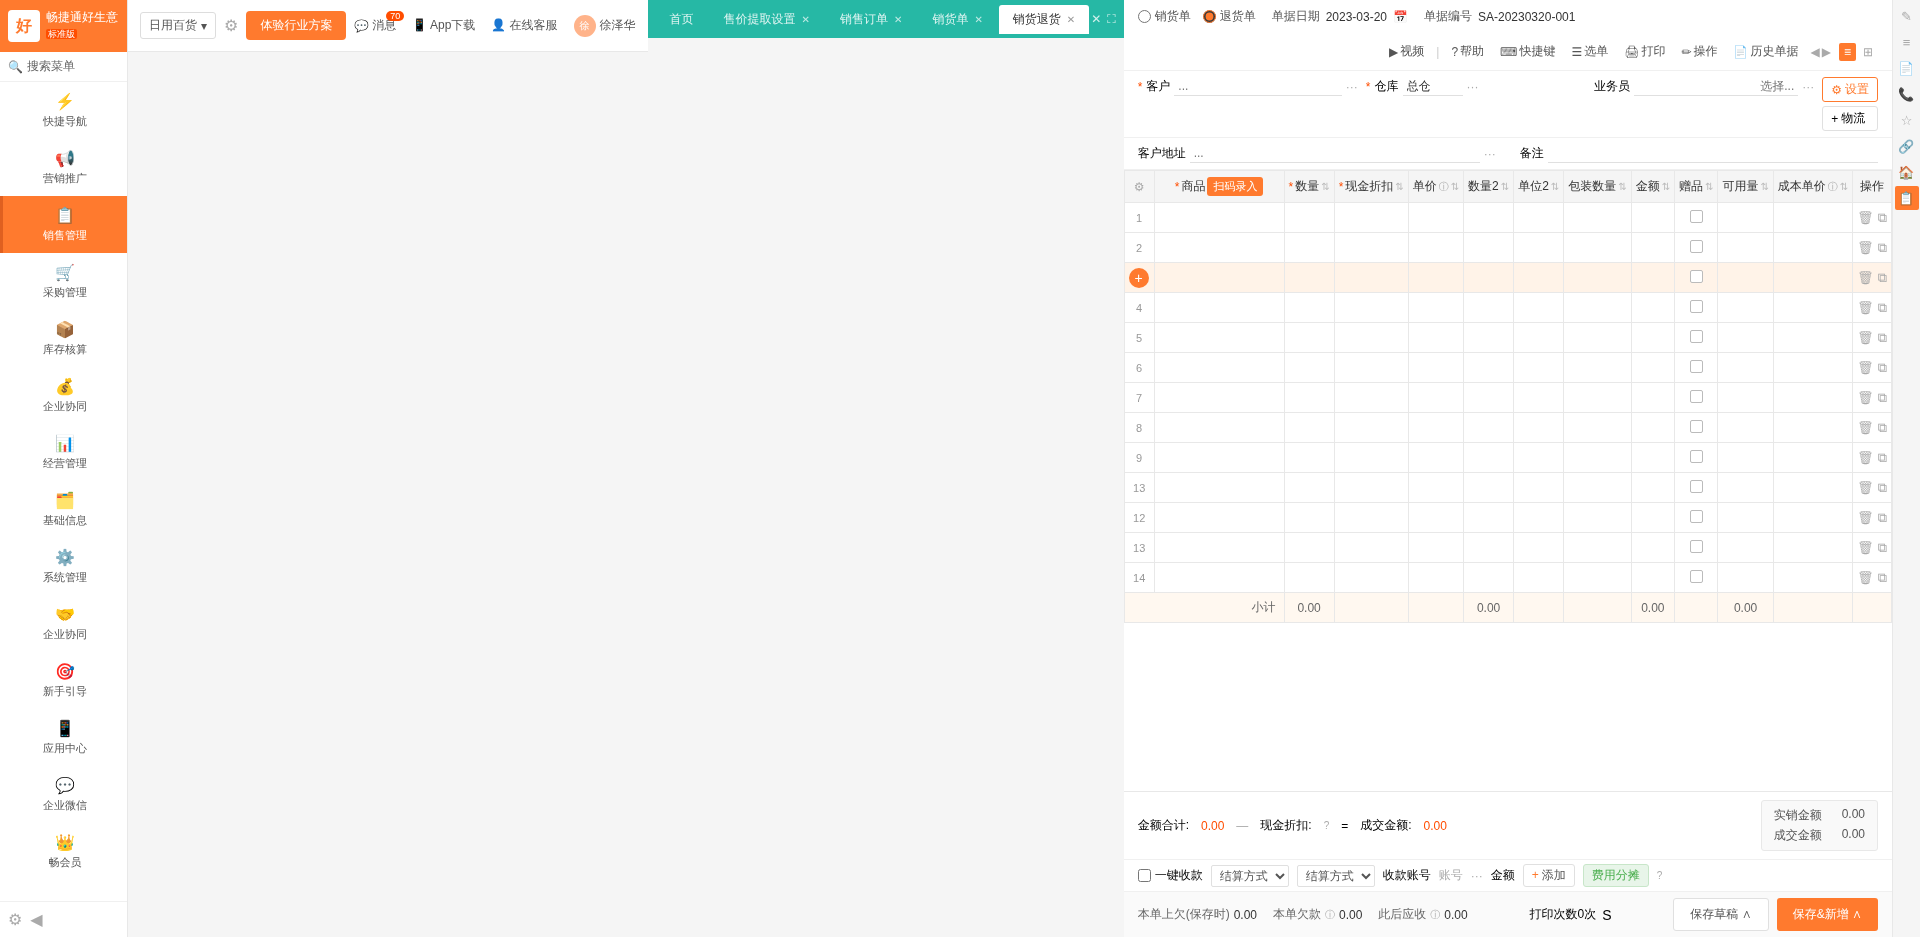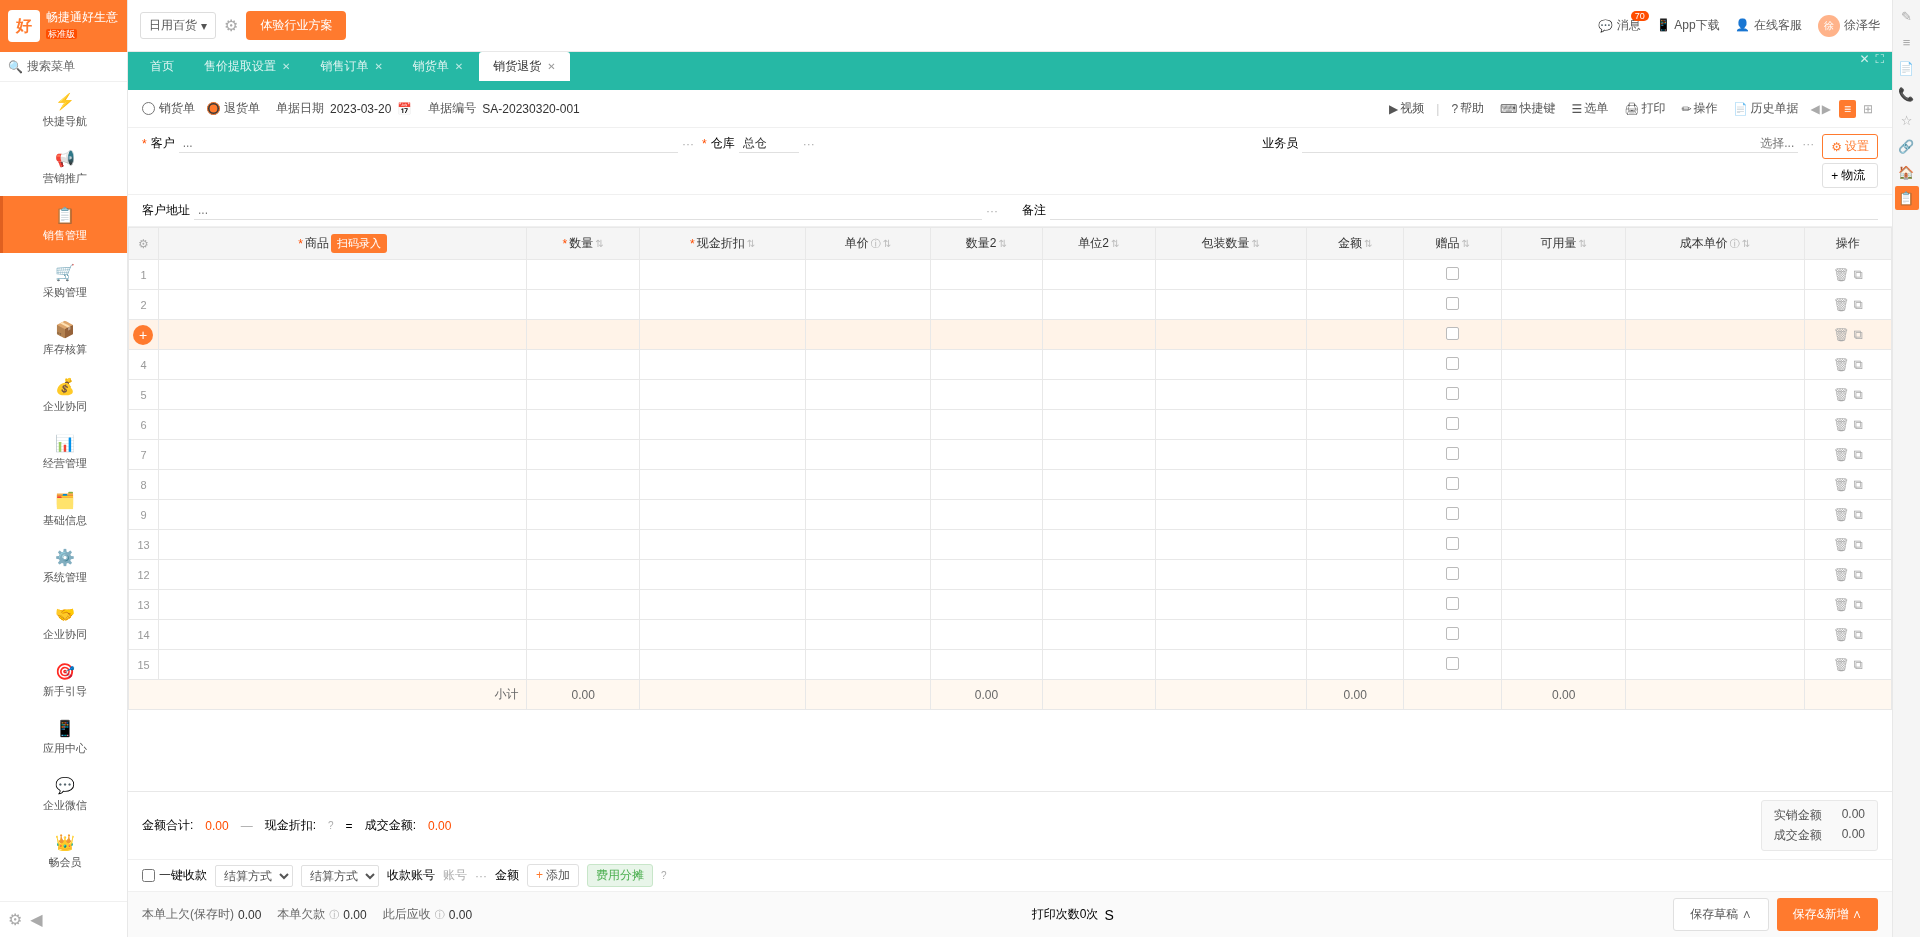--- a/index.html
+++ b/index.html
@@ -20,7 +20,7 @@
     .sidebar-bottom { border-top: 1px solid #f0f0f0; display: flex; align-items: center; padding: 8px; gap: 8px; }
 
     
-    .main { flex: 1; display: flex; flex-direction: column; overflow: hidden; }
+    .main { flex: 1; display: flex; flex-direction: row; overflow: hidden; }
 
     
     .topbar { background: #fff; height: 52px; display: flex; align-items: center; padding: 0 12px; border-bottom: 1px solid #e8e8e8; gap: 8px; }

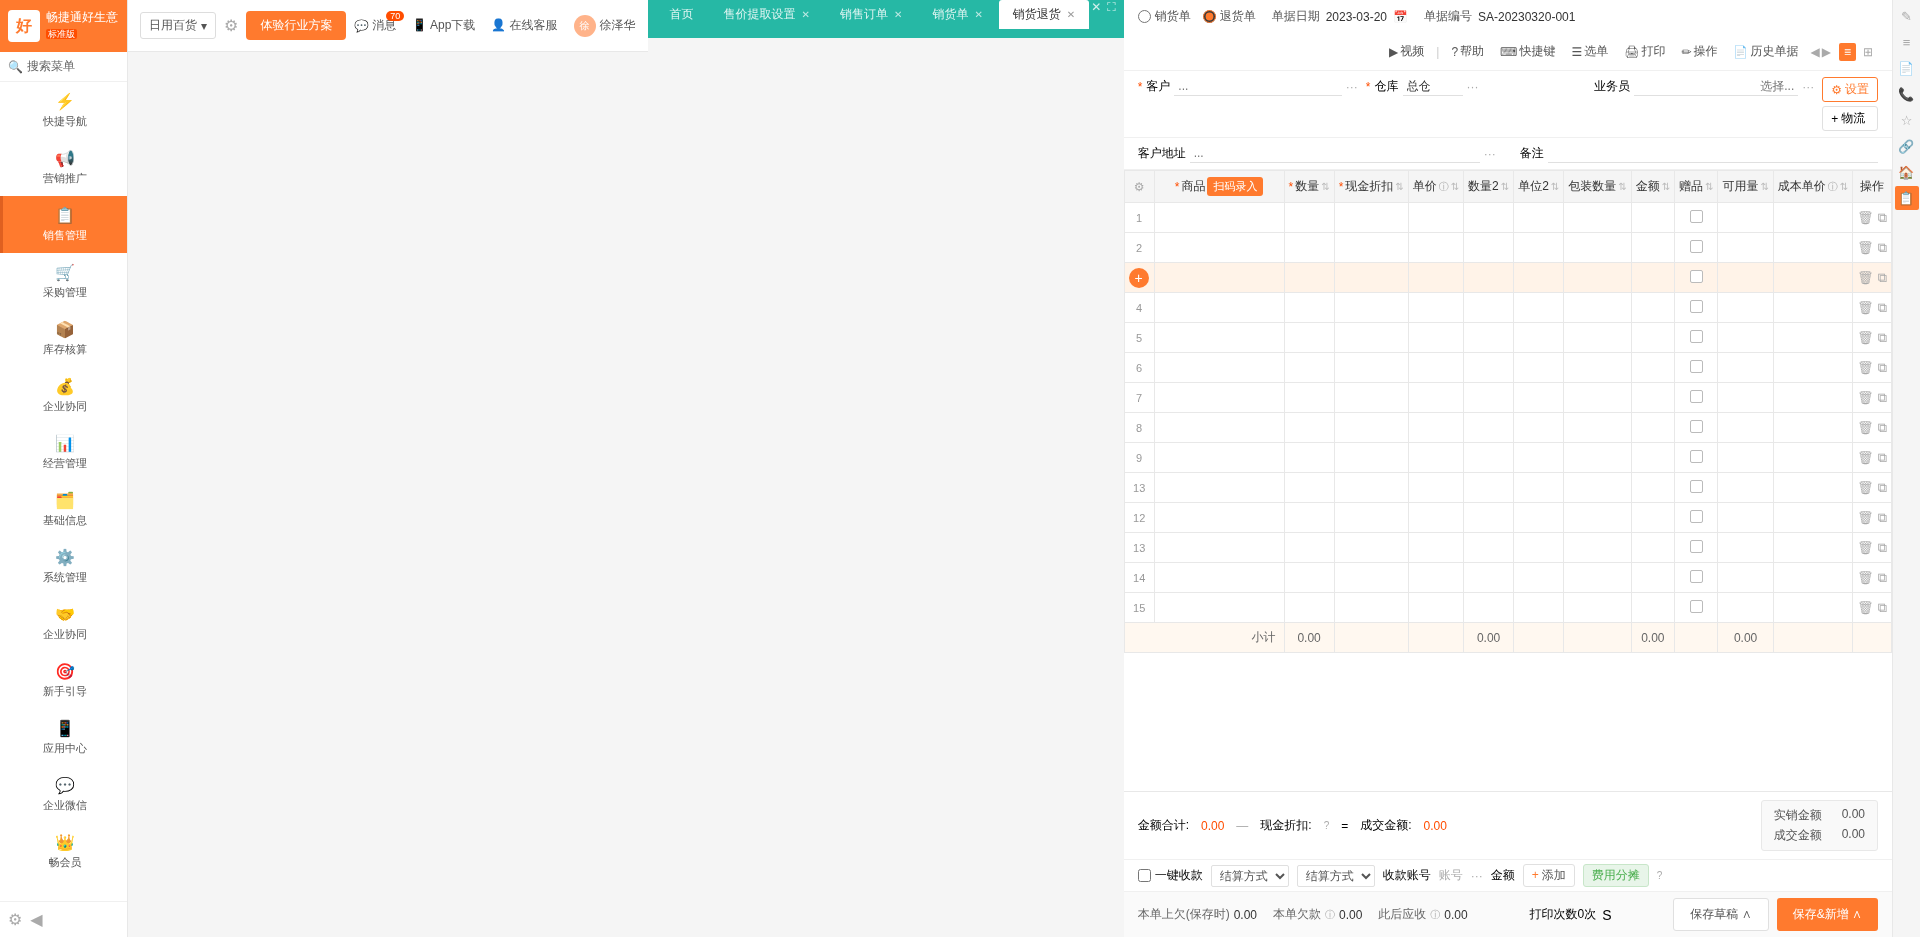--- a/index.html
+++ b/index.html
@@ -34,7 +34,7 @@
     .avatar { width: 22px; height: 22px; background: #ffb38a; border-radius: 50%; display: flex; align-items: center; justify-content: center; color: #fff; font-size: 10px; }
 
     
-    .tabbar { background: #26b8a5; display: flex; align-items: flex-start; padding: 0 8px; height: 38px; gap: 2px; }
+    .tabbar { background: #26b8a5; display: flex; align-items: center; padding: 0 8px; height: 38px; gap: 2px; }
     .tab { padding: 6px 14px; border-radius: 3px 3px 0 0; cursor: pointer; color: rgba(255,255,255,0.85); display: flex; align-items: center; gap: 4px; font-size: 12px; }
     .tab.active { background: #fff; color: #333; }
     .tab-close { color: rgba(255,255,255,0.7); font-size: 10px; margin-left: 2px; }

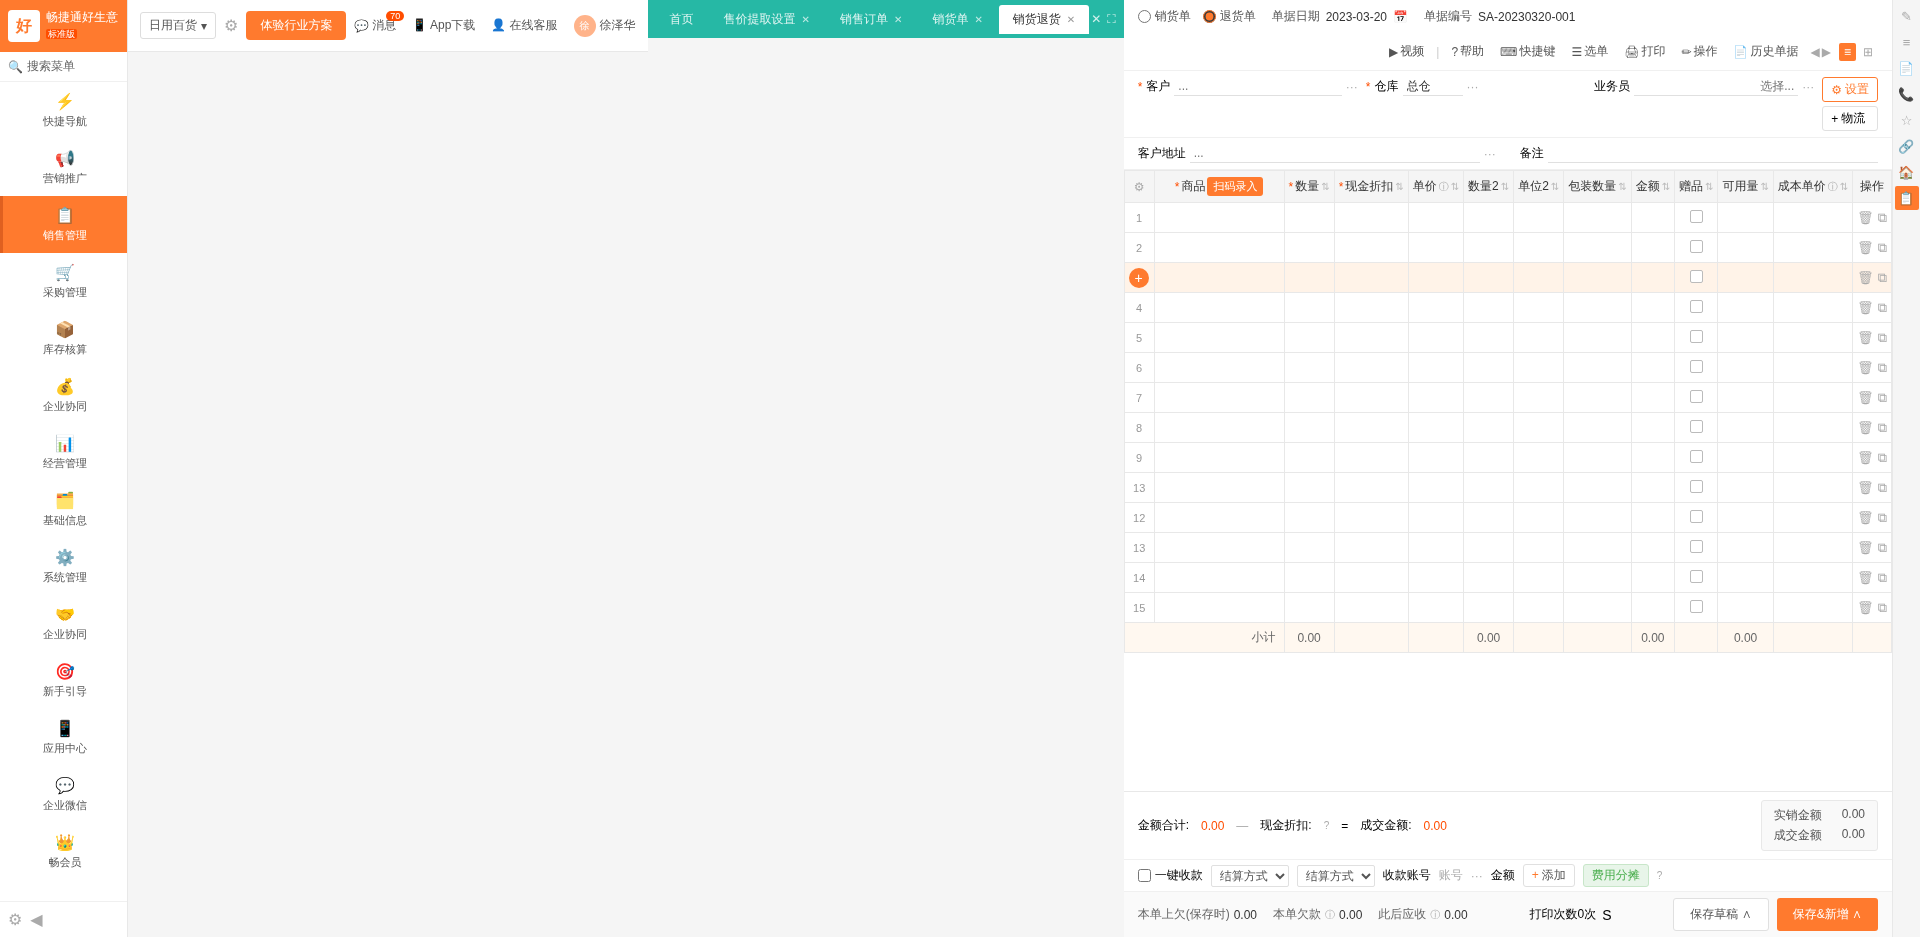--- a/index.html
+++ b/index.html
@@ -737,32 +737,6 @@
             <tr>
       <td class="row-num">
         14
-      </td>
-      <td>
-        
-      </td>
-      <td></td>
-      <td></td>
-      <td></td>
-      <td></td>
-      <td></td>
-      <td></td>
-      <td></td>
-      <td class="checkbox-cell">
-        <span class="checkbox"></span>
-      </td>
-      <td></td>
-      <td></td>
-      <td>
-        <div class="action-cell">
-          <button class="icon-btn">🗑</button>
-          <button class="icon-btn">⧉</button>
-        </div>
-      </td>
-    </tr>
-            <tr>
-      <td class="row-num">
-        15
       </td>
       <td>
         

